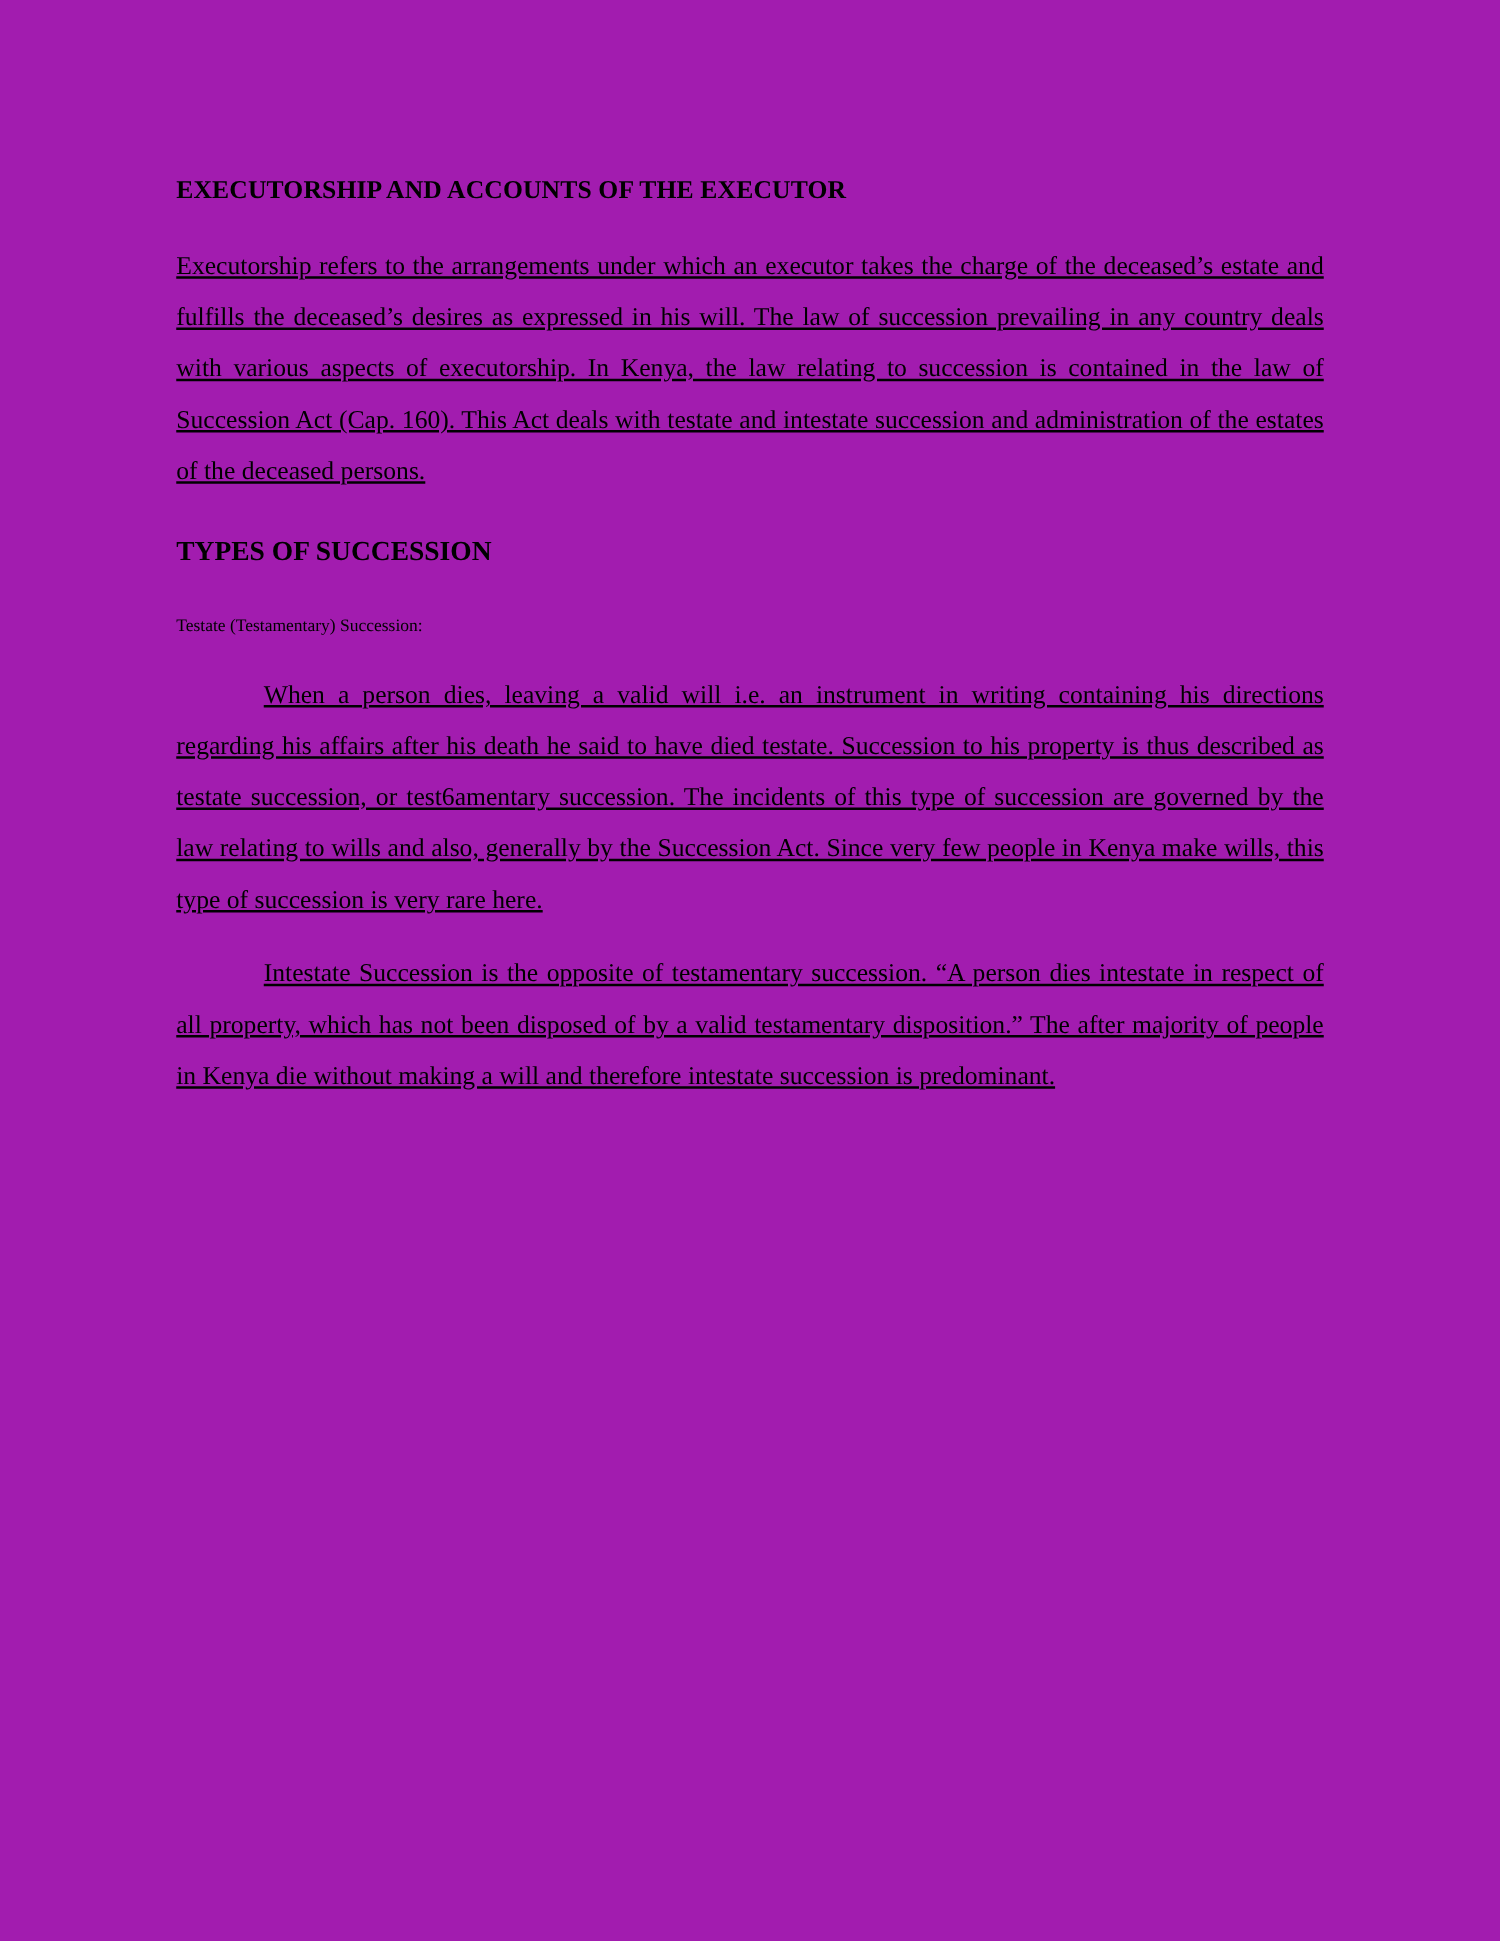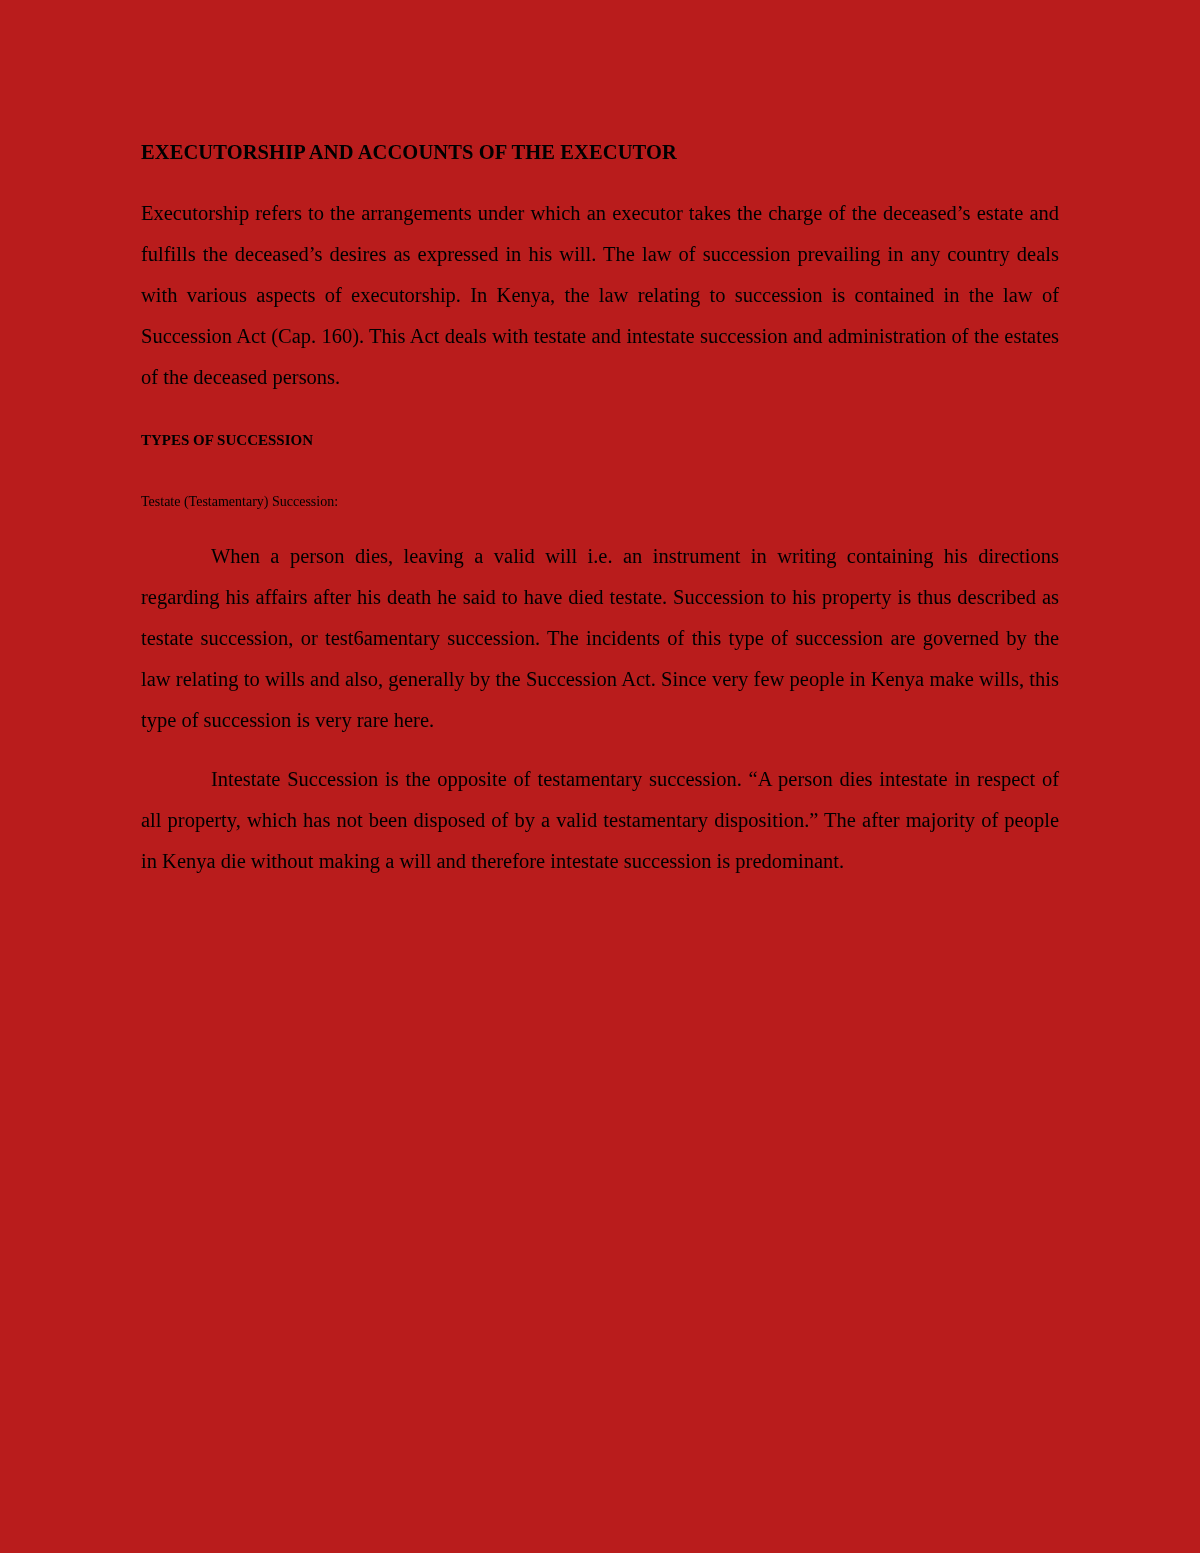--- a/index.html
+++ b/index.html
@@ -15,7 +15,7 @@
     position: relative;
     width: 1200px;
     height: 1553px;
-    background: #b91c1c;
+    background: #a21caf;
     overflow: hidden;
     box-sizing: border-box;
   }

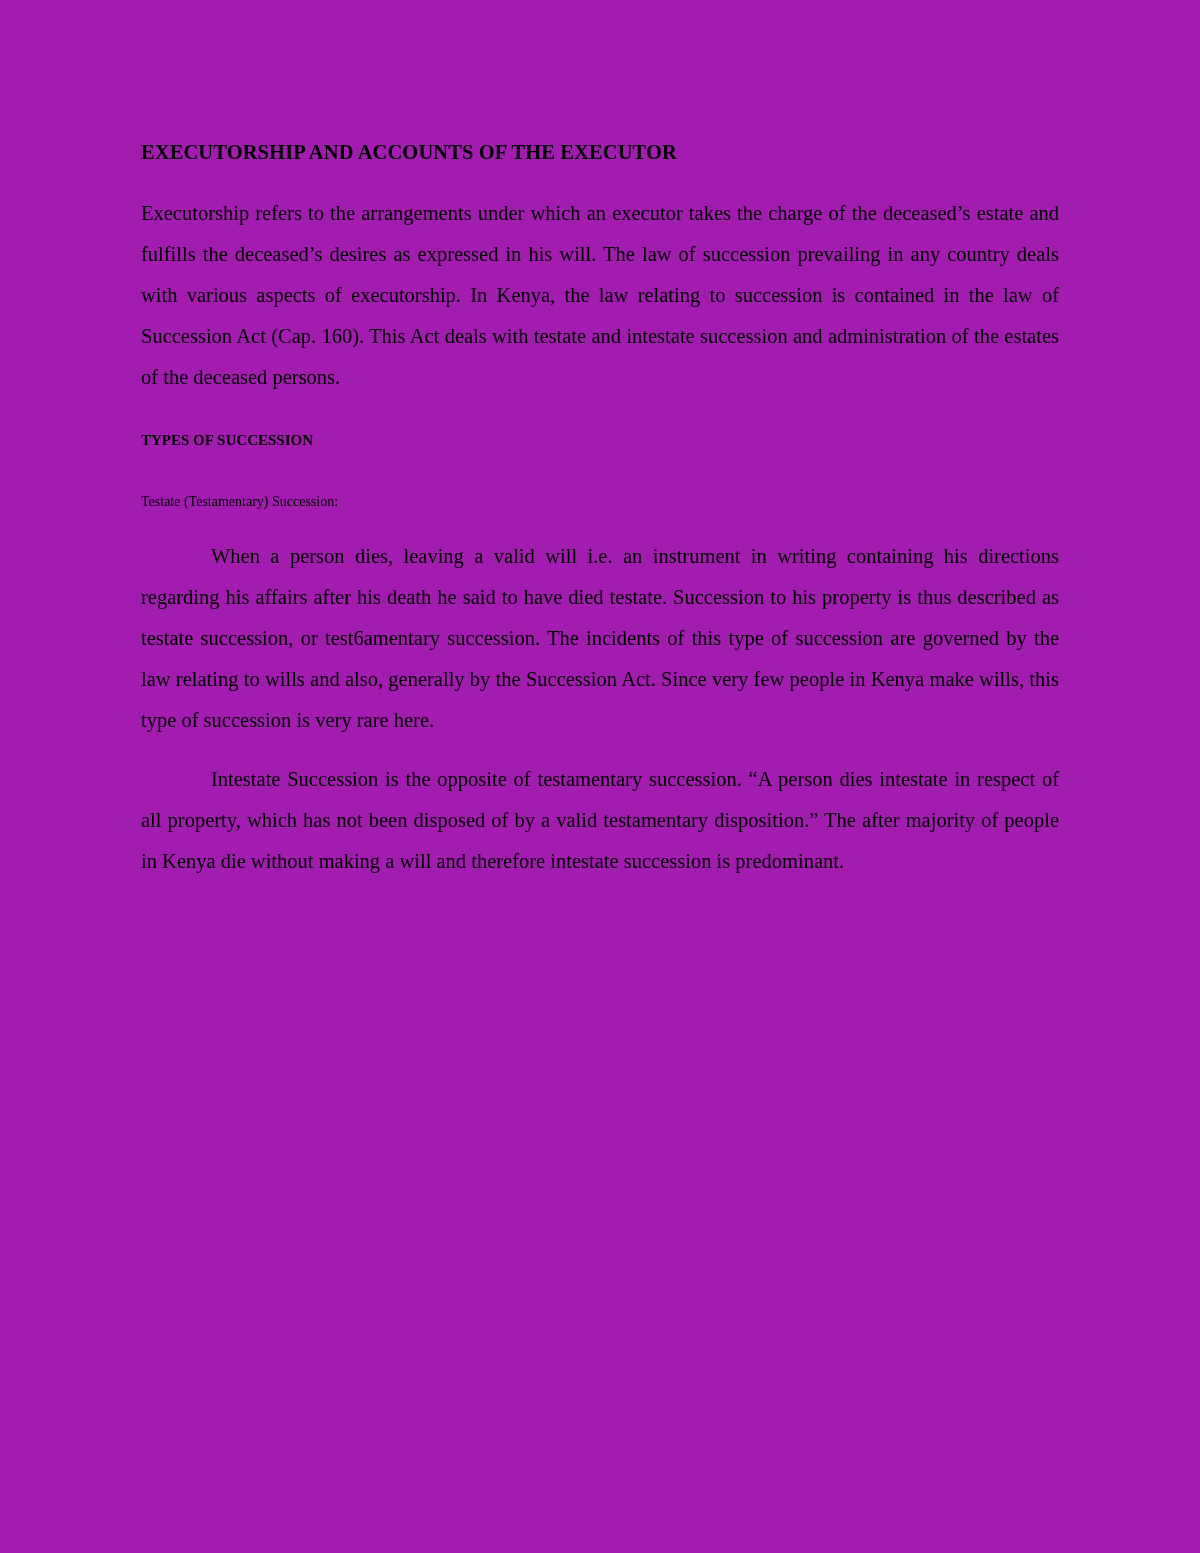--- a/index.html
+++ b/index.html
@@ -57,6 +57,7 @@
     text-justify: inter-word;
     -webkit-hyphens: none;
     hyphens: none;
+    text-decoration: underline;
   }
   .para.indented {
     text-indent: 70px;

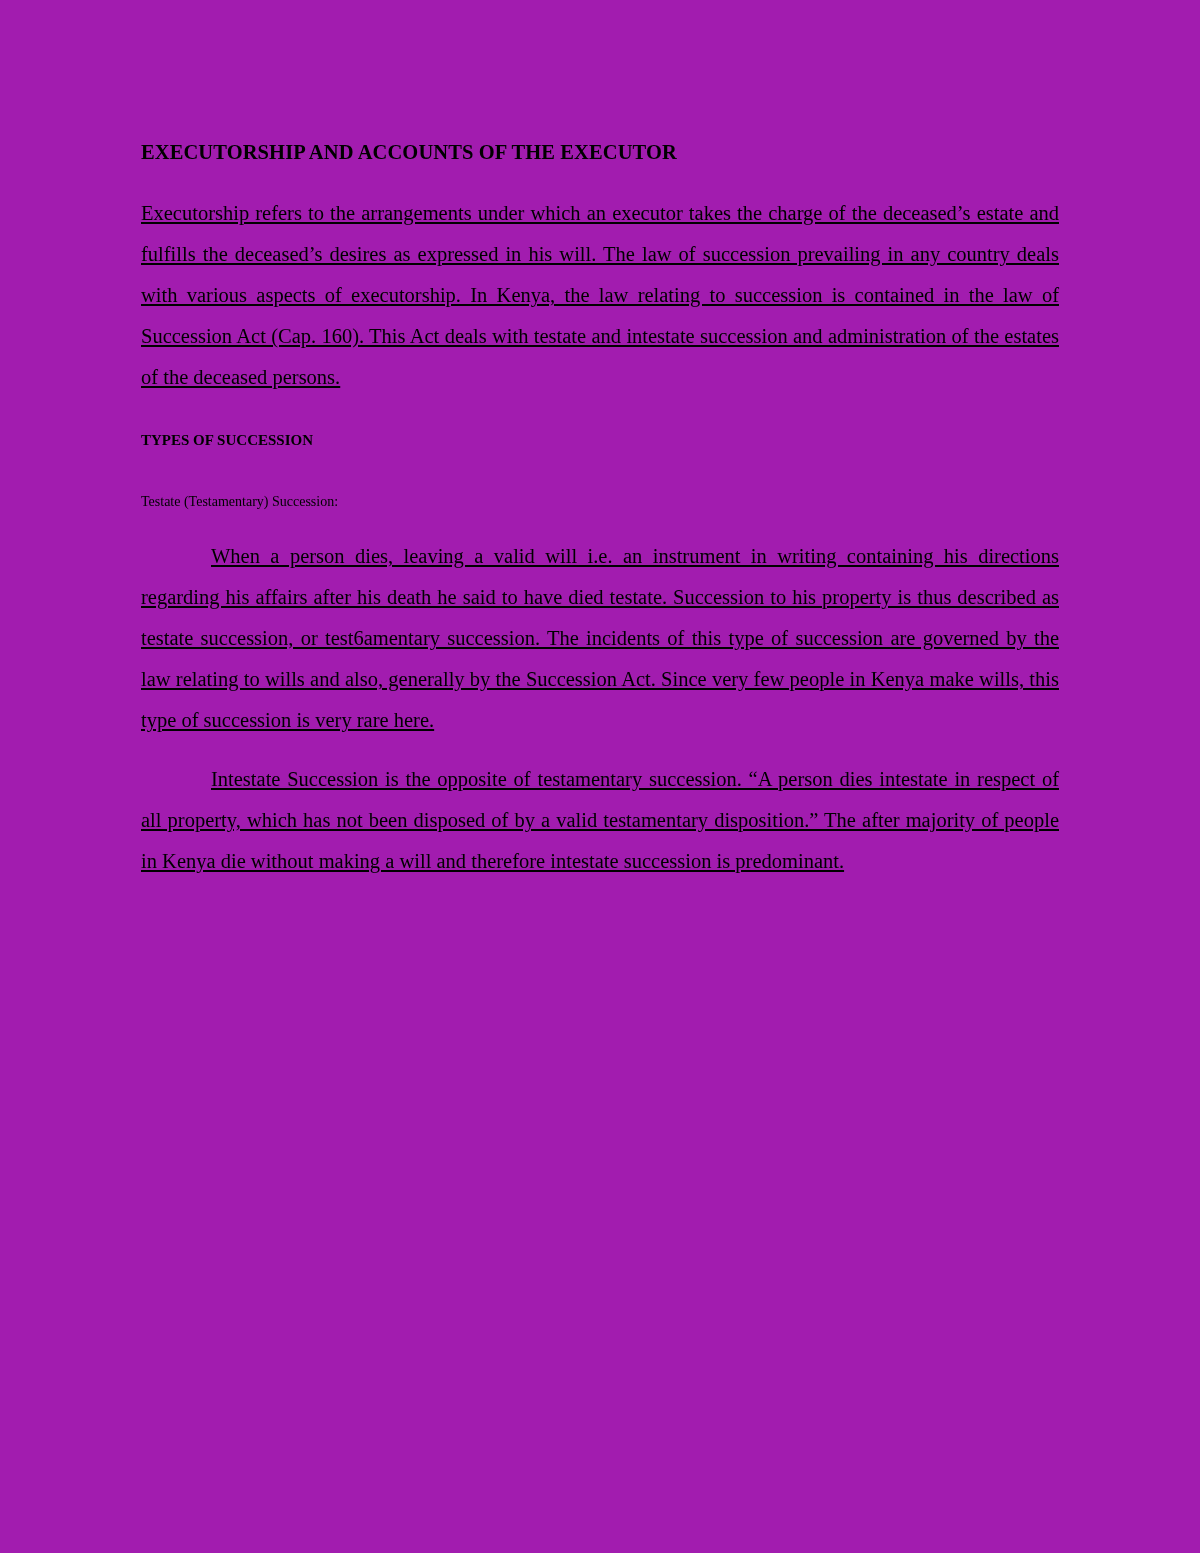--- a/index.html
+++ b/index.html
@@ -35,7 +35,7 @@
     white-space: pre;
   }
   .section-heading {
-    font-size: 15px;
+    font-size: 22px;
     font-weight: bold;
     line-height: 41px;
     margin: 22px 0 16px 0;

